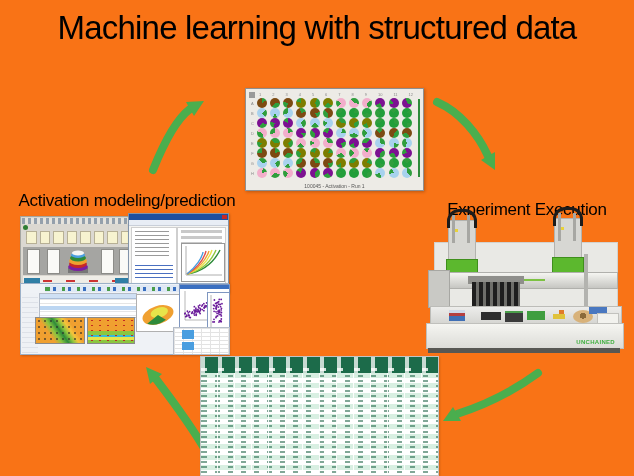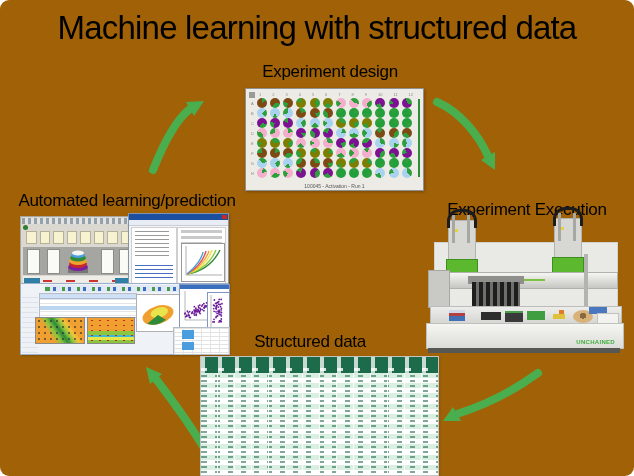--- a/index.html
+++ b/index.html
@@ -3,8 +3,8 @@
 <meta charset="utf-8">
 <style>
   html,body{margin:0;padding:0;background:#fff;}
-  .page{position:relative;width:634px;height:476px;background:#a16207;overflow:hidden;
-        font-family:"Liberation Sans",sans-serif;color:#000;border-radius:9px;}
+  .page{position:relative;width:634px;height:476px;background:#f97316;overflow:hidden;
+        font-family:"Liberation Sans",sans-serif;color:#000;}
   .title{position:absolute;left:0;right:0;top:9px;text-align:center;font-size:33px;
          font-weight:400;letter-spacing:-0.8px;white-space:nowrap;}
   .lbl{position:absolute;text-align:center;font-size:17px;letter-spacing:-0.3px;white-space:nowrap;}

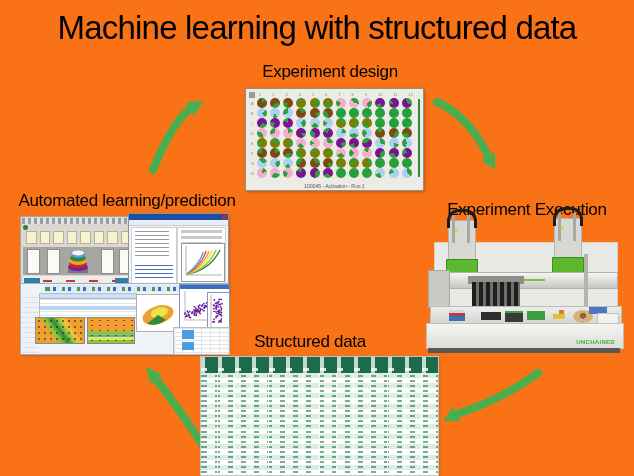--- a/index.html
+++ b/index.html
@@ -157,7 +157,6 @@
 
   <div class="title">Machine learning with structured data</div>
 
-  <div class="lbl lbl-design">Experiment design</div>
   <div class="lbl lbl-model">Automated learning/prediction</div>
   <div class="lbl lbl-exec">Experiment Execution</div>
   <div class="lbl lbl-struct">Structured data</div>

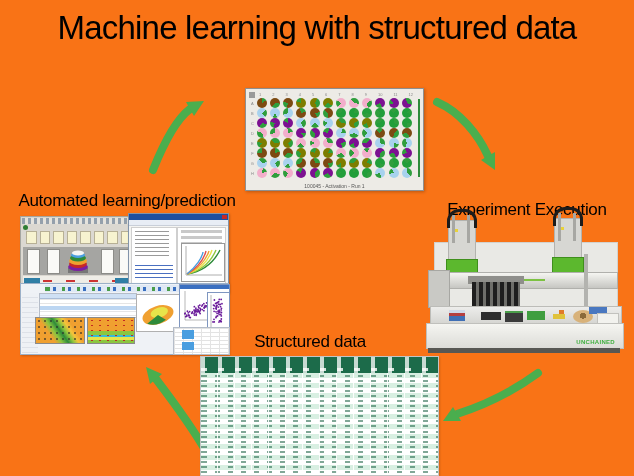--- a/index.html
+++ b/index.html
@@ -157,7 +157,7 @@
 
   <div class="title">Machine learning with structured data</div>
 
-  <div class="lbl lbl-model">Automated learning/prediction</div>
+  <div class="lbl lbl-model">Activation modeling/prediction</div>
   <div class="lbl lbl-exec">Experiment Execution</div>
   <div class="lbl lbl-struct">Structured data</div>
 

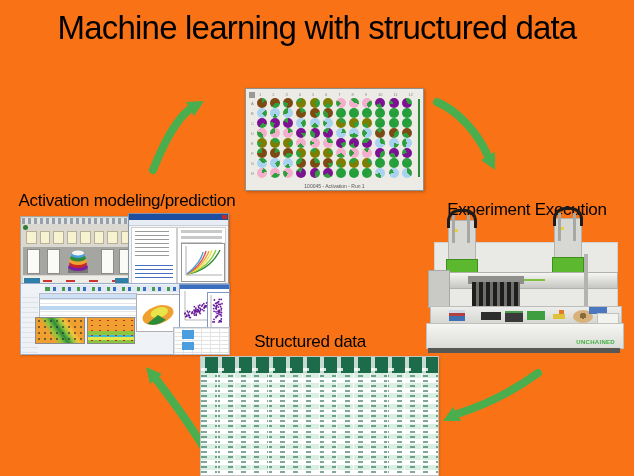--- a/index.html
+++ b/index.html
@@ -159,7 +159,6 @@
 
   <div class="lbl lbl-model">Activation modeling/prediction</div>
   <div class="lbl lbl-exec">Experiment Execution</div>
-  <div class="lbl lbl-struct">Structured data</div>
 
   <svg class="arrows" width="634" height="476">
     <g>

